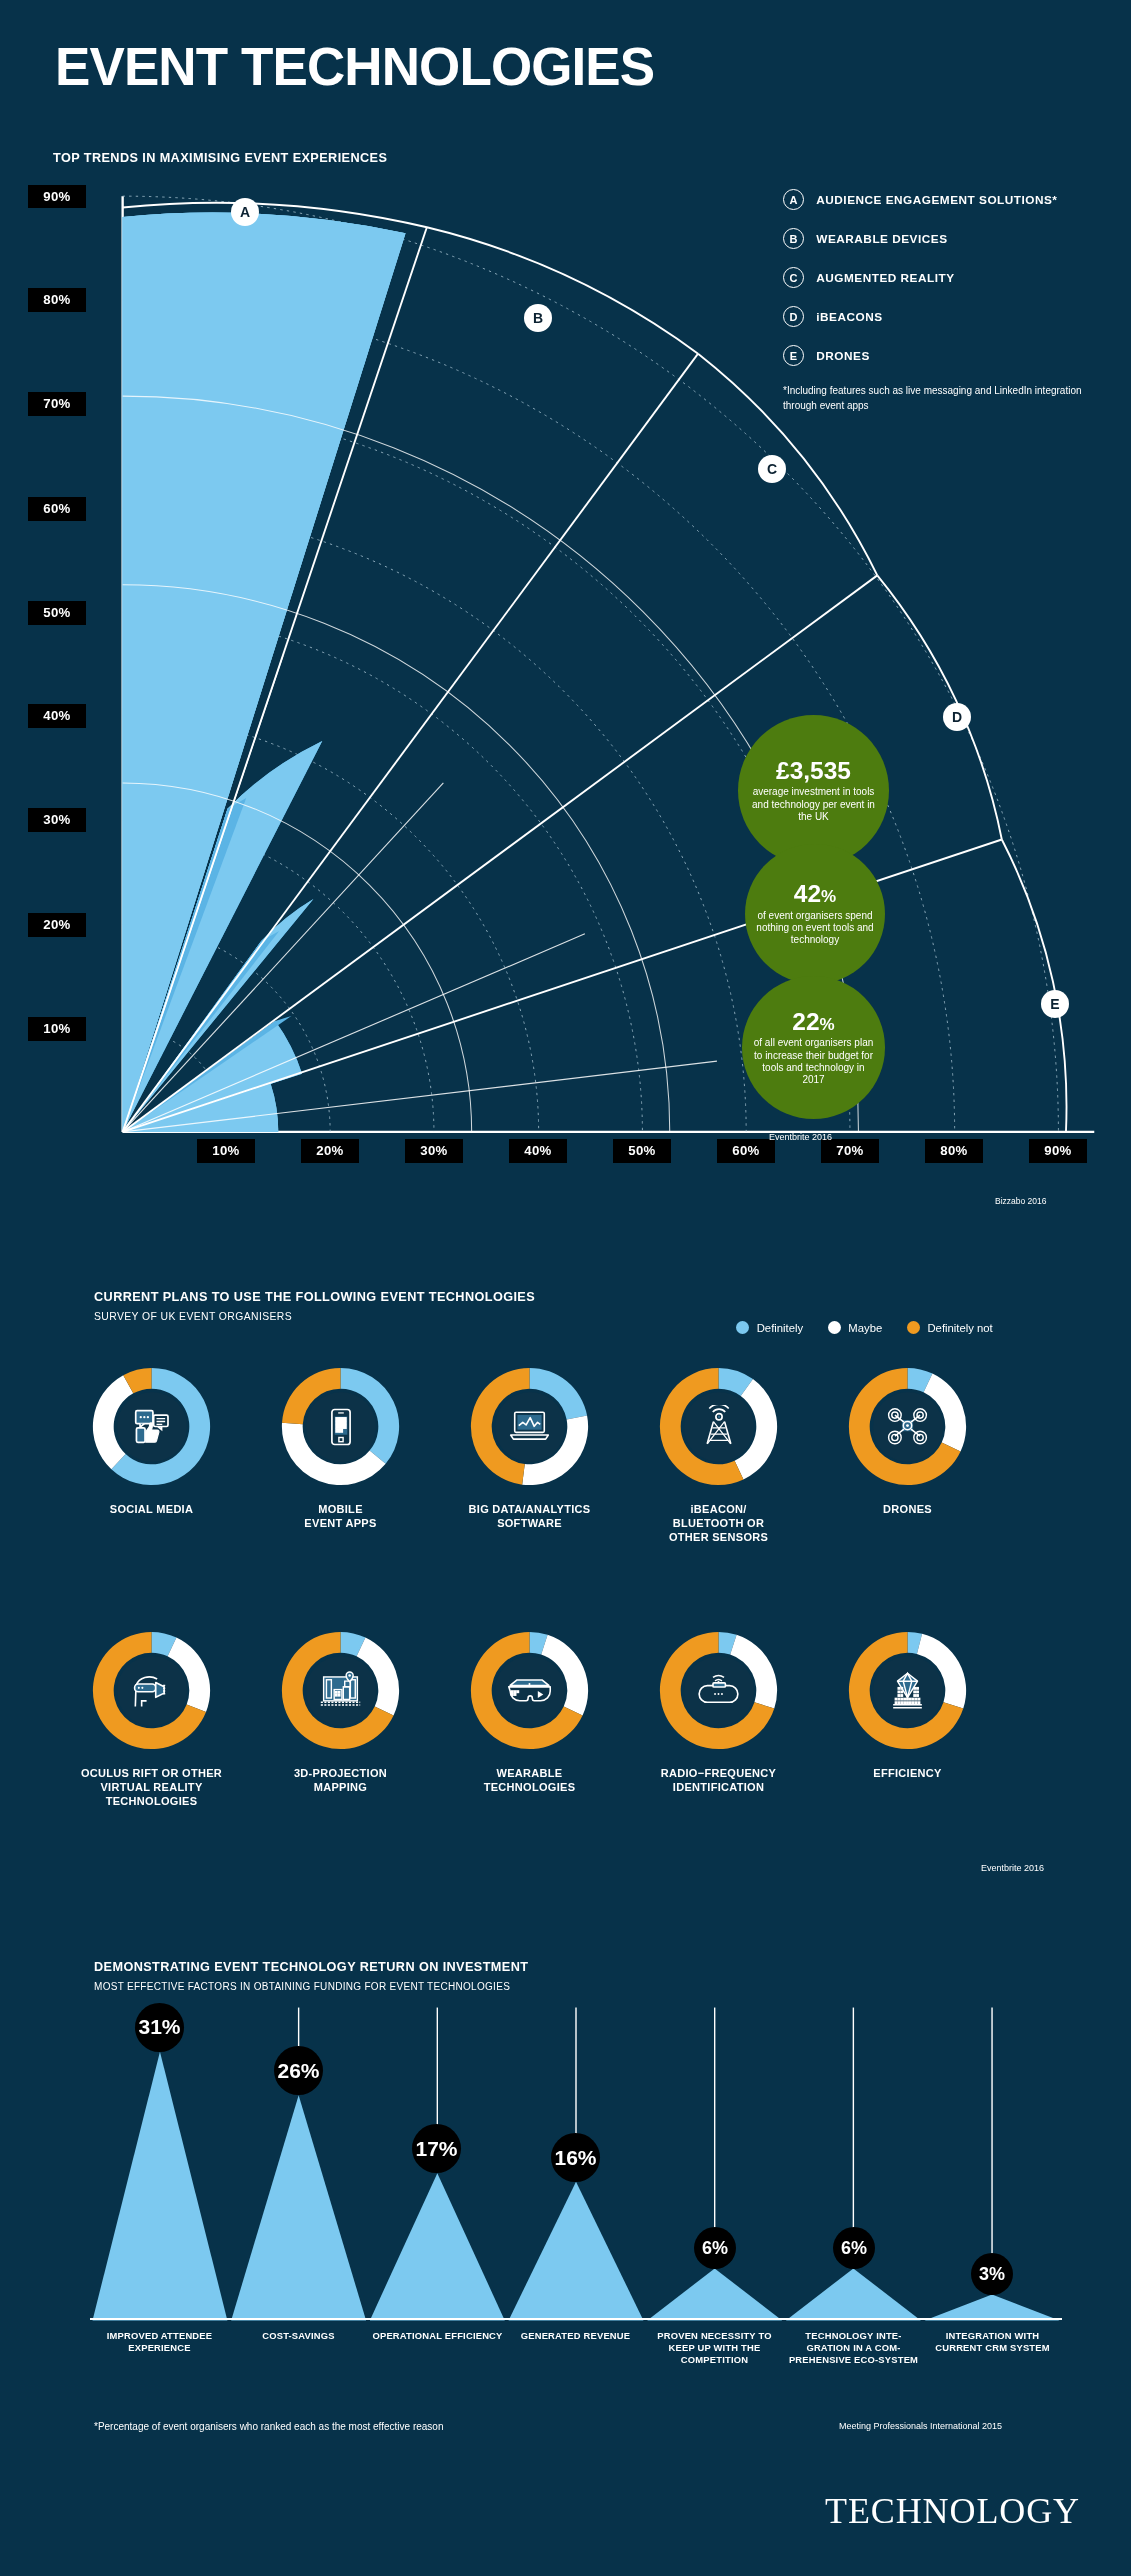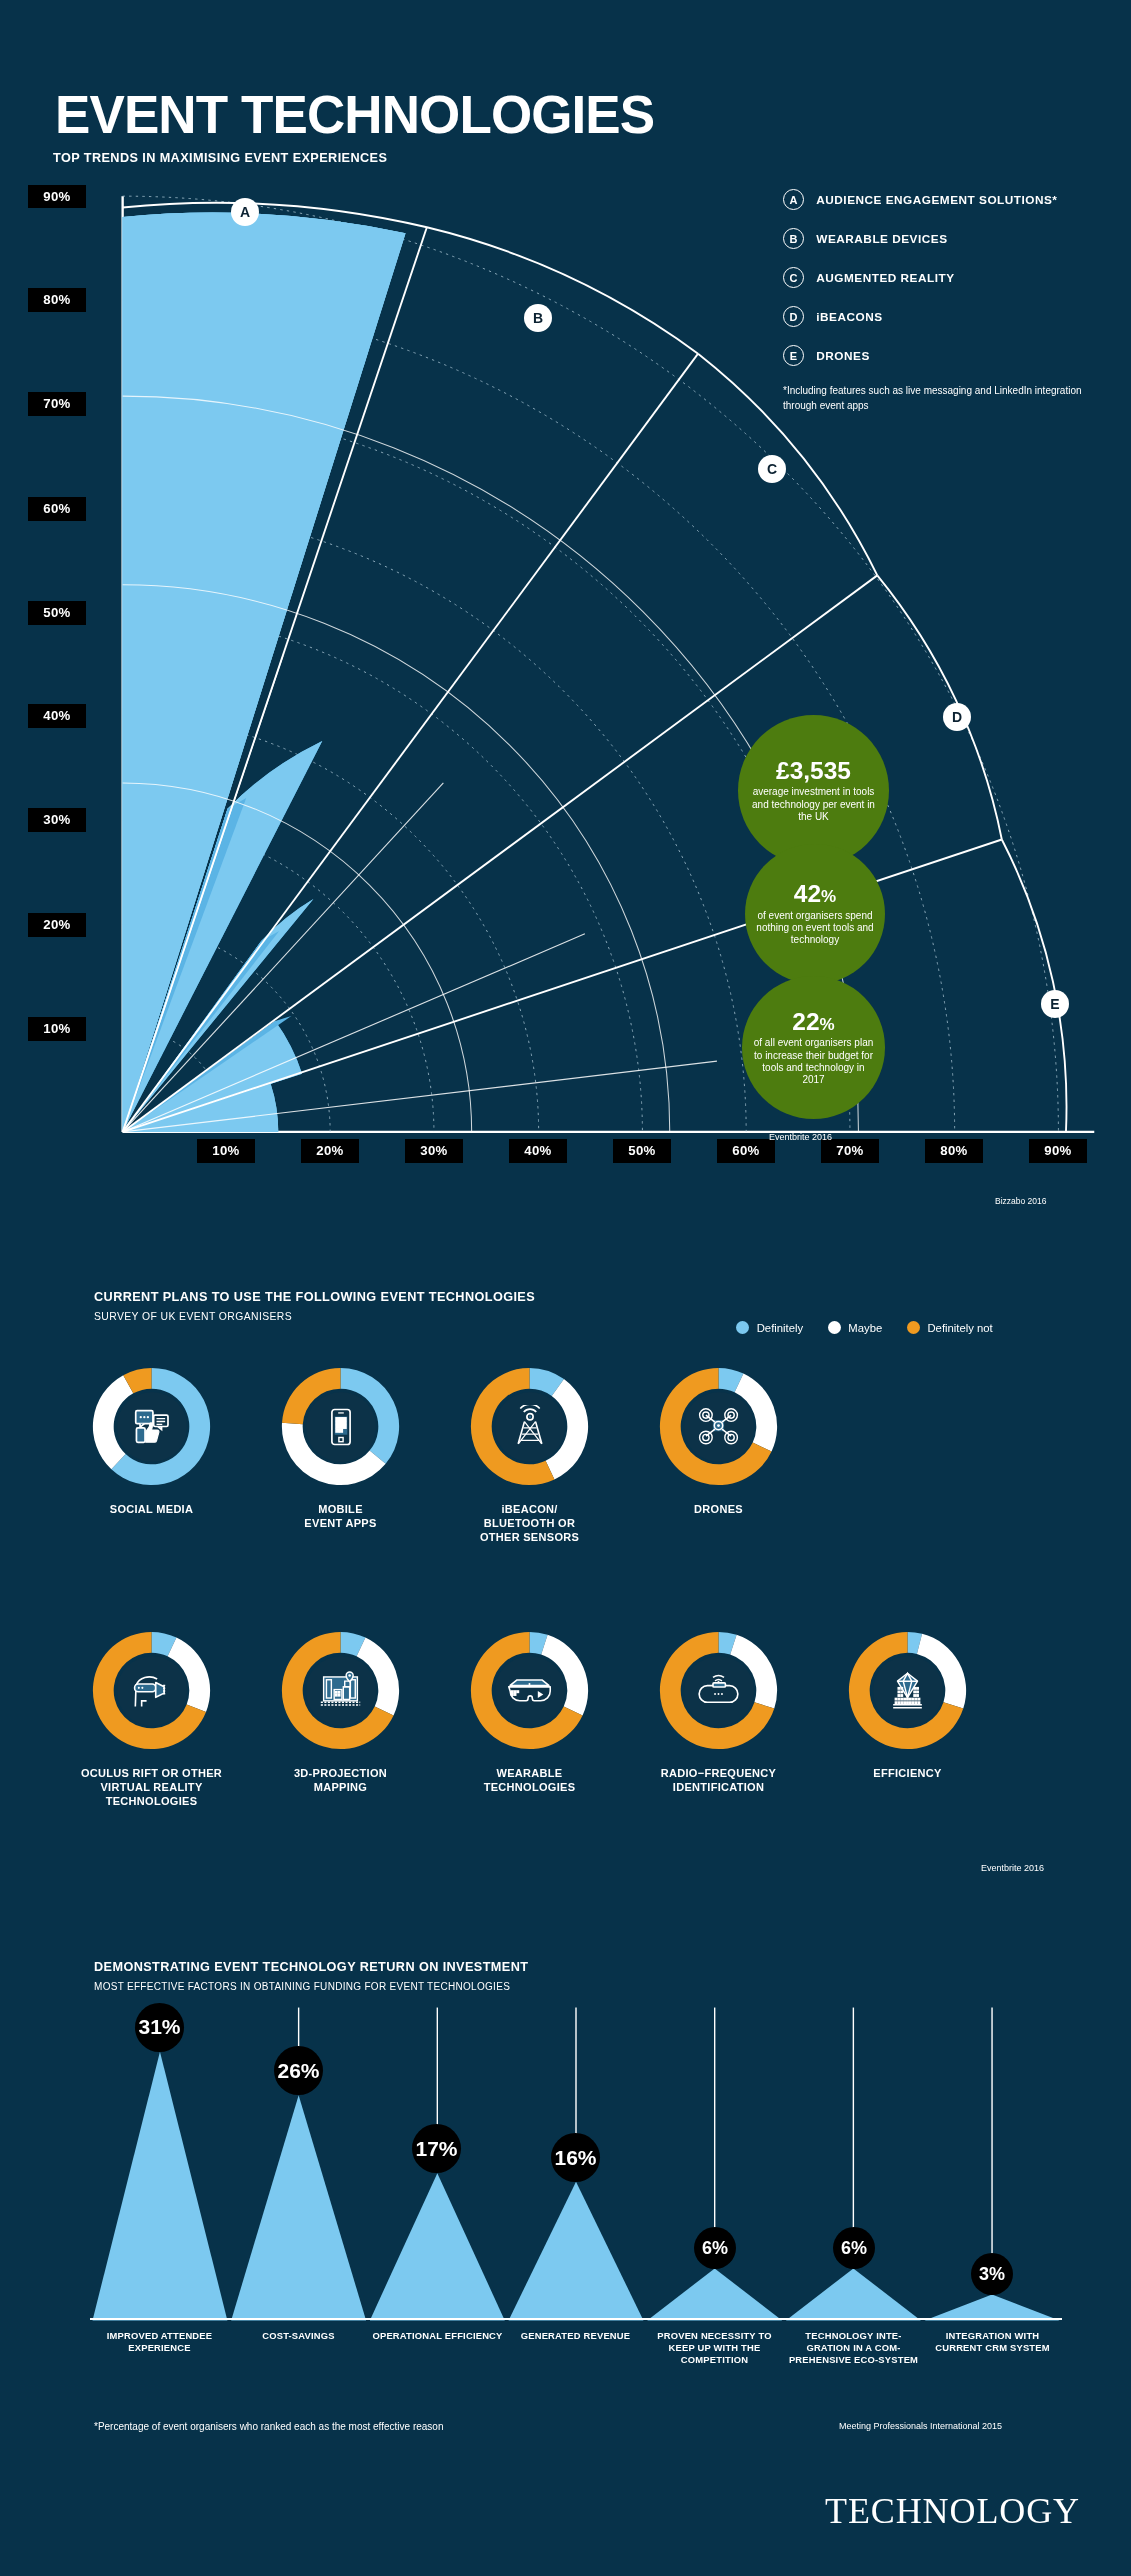--- a/index.html
+++ b/index.html
@@ -13,7 +13,7 @@
   
   #main-title{
     left:55px;top:40px;font-size:53px;font-weight:bold;letter-spacing:-0.9px;
-    line-height:1;color:#ffffff;margin-top:48px;
+    line-height:1;color:#ffffff;
   }
   #radial-heading{
     left:53px;top:151px;font-size:12.7px;font-weight:bold;letter-spacing:0.4px;

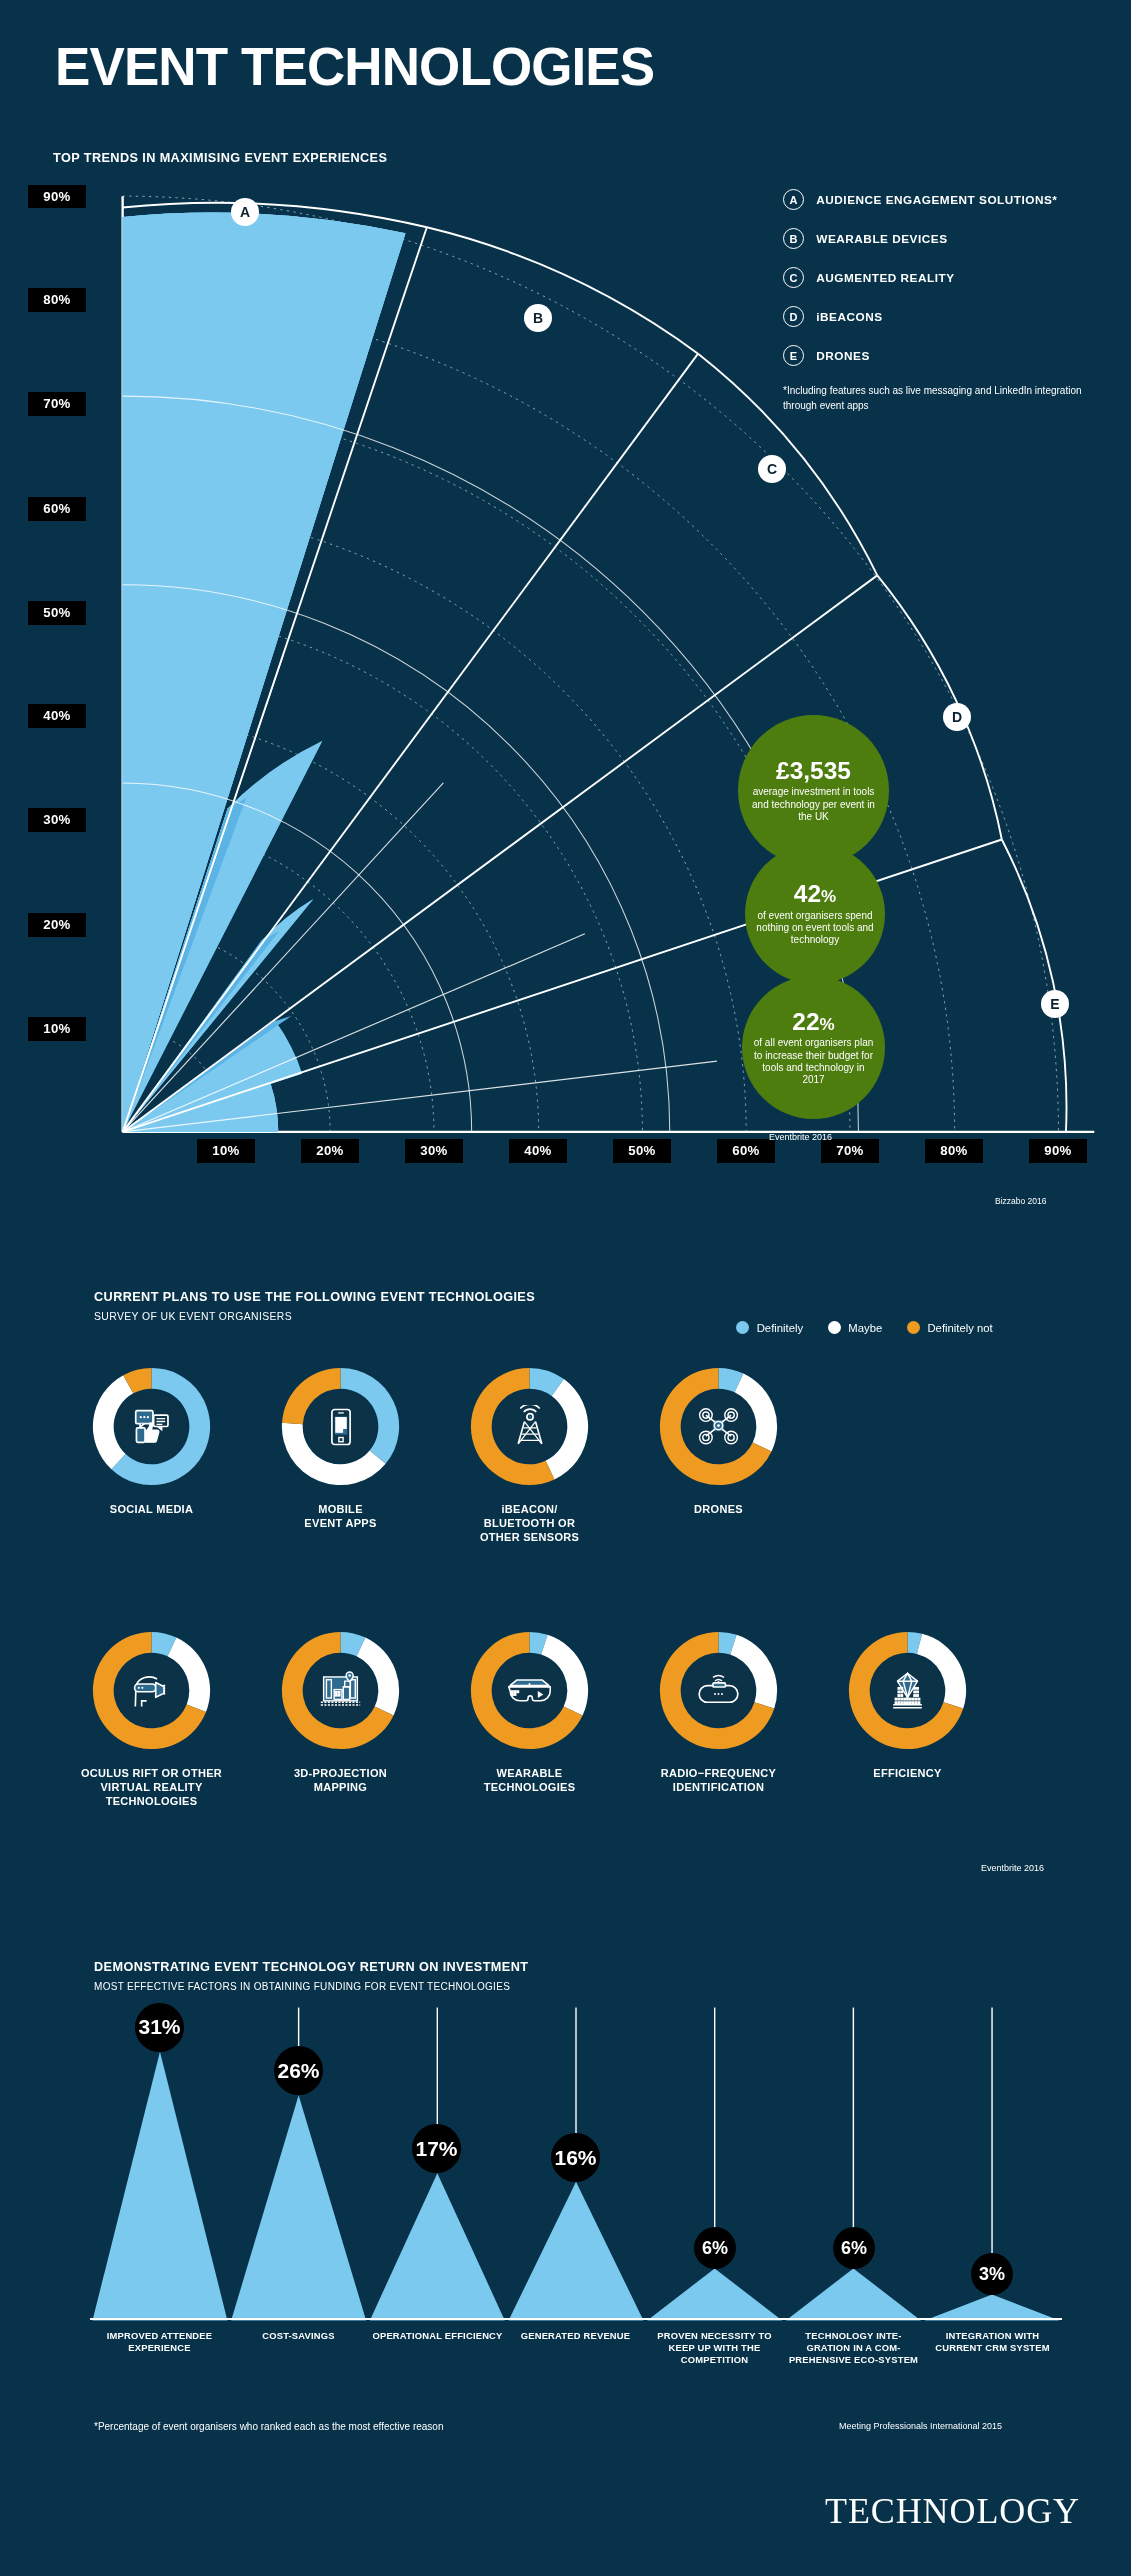--- a/index.html
+++ b/index.html
@@ -328,6 +328,21 @@
    </svg>
         </div></div>
       <div class="donut-label">MOBILE<br>EVENT APPS</div>
+    </div>
+    <div class="donut-cell">
+      <div class="donut-ring"><svg width="121" height="121" viewBox="0 0 128 128">
+          <path d="M64 2 A62 62 0 0 1 124.90180954517871 52.382358495685075 L103.29149002914755 56.504747416571014 A40 40 0 0 0 64 24 Z" fill="#7cc9f0"></path>
+          <path d="M124.90180954517871 52.382358495685075 A62 62 0 0 1 56.22933951901316 125.51111148149764 L58.986670657427844 103.68458805257912 A40 40 0 0 0 103.29149002914755 56.504747416571014 Z" fill="#ffffff"></path>
+          <path d="M56.22933951901316 125.51111148149764 A62 62 0 0 1 63.999999999999986 2 L63.99999999999999 24 A40 40 0 0 0 58.986670657427844 103.68458805257912 Z" fill="#ef9a20"></path>
+        </svg><div class="donut-hole">
+          <svg viewBox="0 0 64 56" width="43" height="40" fill="none" stroke="#fff" stroke-width="2.4">
+     <rect x="10" y="6" width="44" height="30" rx="2" fill="none" stroke="#fff"></rect>
+     <rect x="14" y="10" width="36" height="22" fill="#2d6a8e" stroke="none"></rect>
+     <path d="M16 26 l6 -5 l5 4 l6 -11 l6 13 l5 -6 l4 3" stroke="#fff" stroke-width="2.4" fill="none" stroke-linejoin="round"></path>
+     <path d="M4 40h56l-4 6H8z" fill="none" stroke="#fff" stroke-linejoin="round"></path>
+   </svg>
+        </div></div>
+      <div class="donut-label">BIG DATA/ANALYTICS<br>SOFTWARE</div>
     </div>
     <div class="donut-cell">
       <div class="donut-ring"><svg width="121" height="121" viewBox="0 0 128 128">

